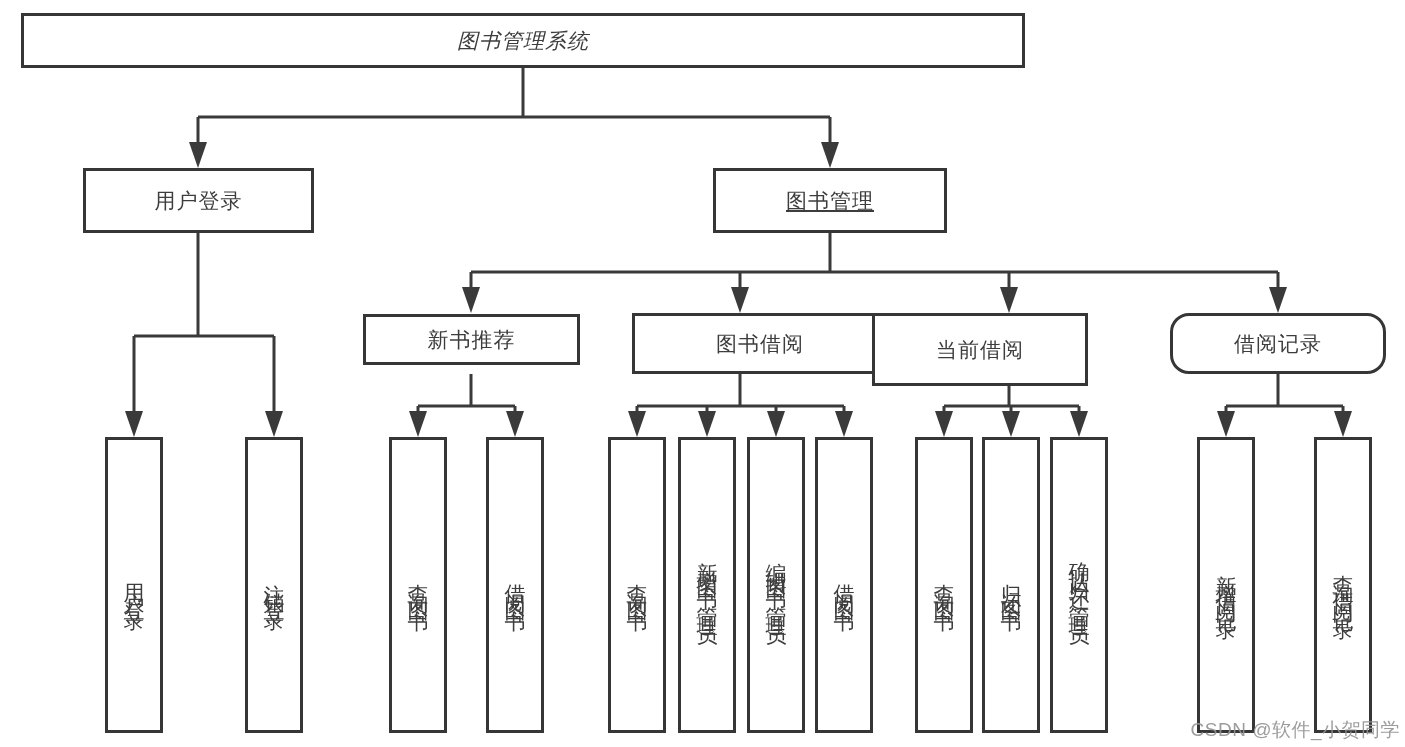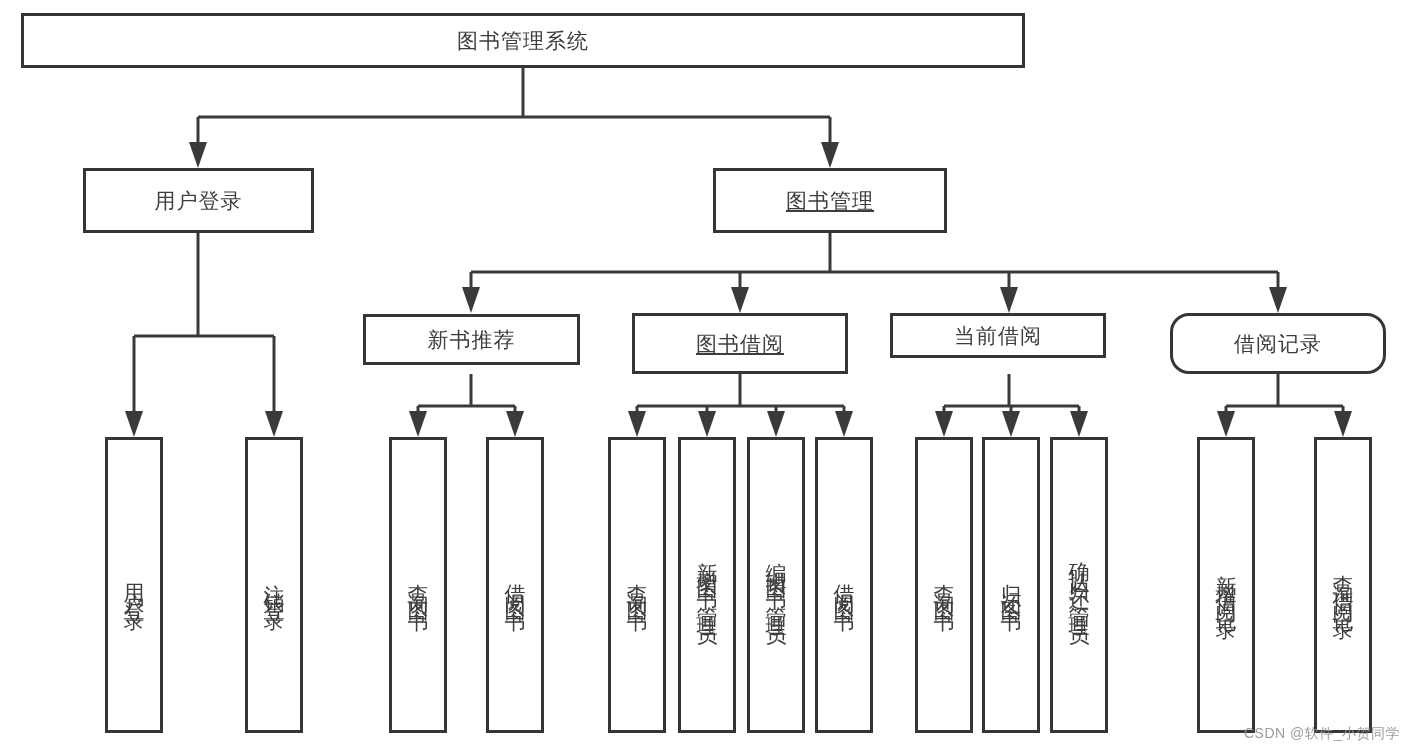--- a/index.html
+++ b/index.html
@@ -66,7 +66,7 @@
     </g>
   </svg>
 
-  <div class="node" style="left:21px;top:13px;width:1004px;height:55px;">图书管理系统</div>
+  <div class="node" style="left:21px;top:13px;width:1004px;height:55px;font-style:italic;">图书管理系统</div>
 
   <div class="node" style="left:83px;top:168px;width:231px;height:65px;">用户登录</div>
   <div class="node" style="left:713px;top:168px;width:234px;height:65px;text-decoration:underline;">图书管理</div>

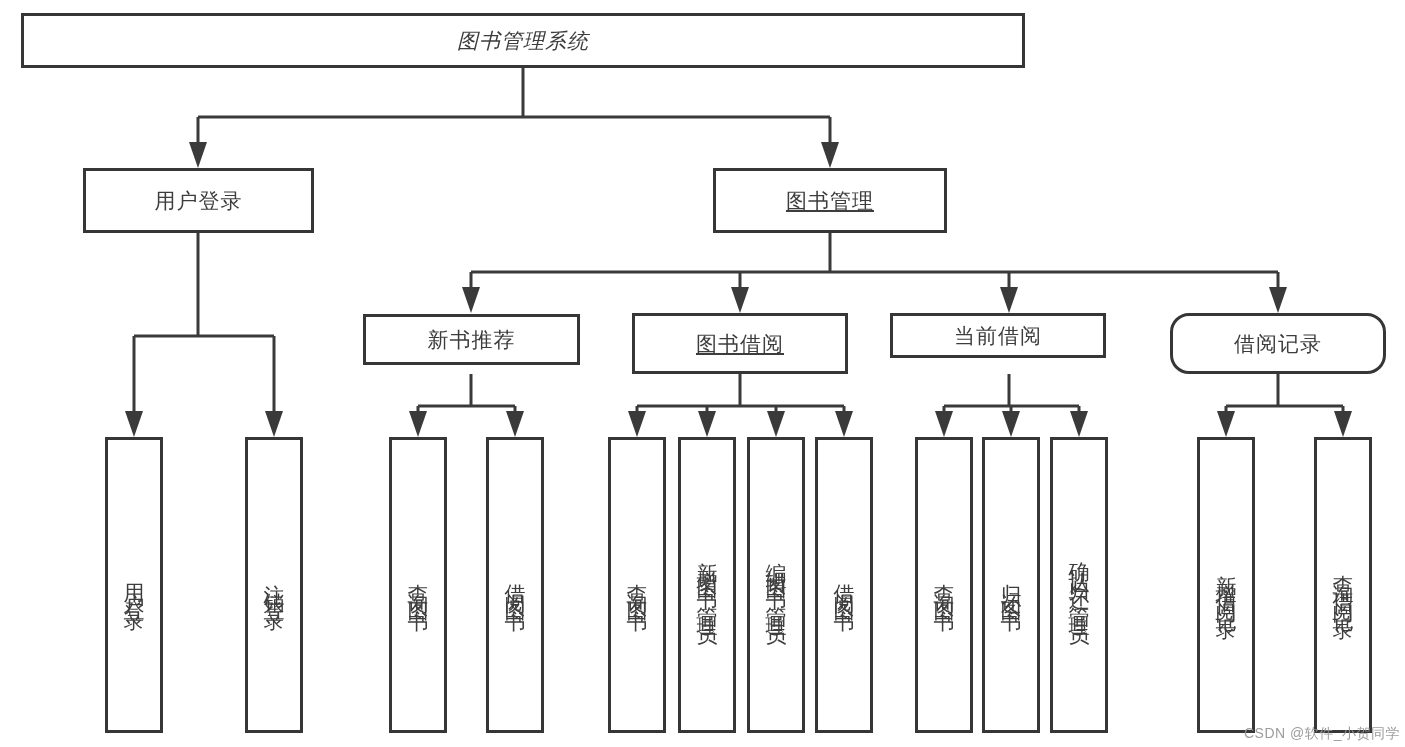--- a/index.html
+++ b/index.html
@@ -72,7 +72,7 @@
   <div class="node" style="left:713px;top:168px;width:234px;height:65px;text-decoration:underline;">图书管理</div>
 
   <div class="node" style="left:363px;top:314px;width:217px;height:51px;">新书推荐</div>
-  <div class="node" style="left:632px;top:313px;width:216px;height:61px;text-decoration:underline;">图书借阅</div>
+  <div class="node" style="left:632px;top:313px;width:256px;height:61px;">图书借阅</div>
   <div class="node" style="left:890px;top:313px;width:216px;height:45px;">当前借阅</div>
   <div class="node" style="left:1170px;top:313px;width:216px;height:61px;border-radius:19px;">借阅记录</div>
 

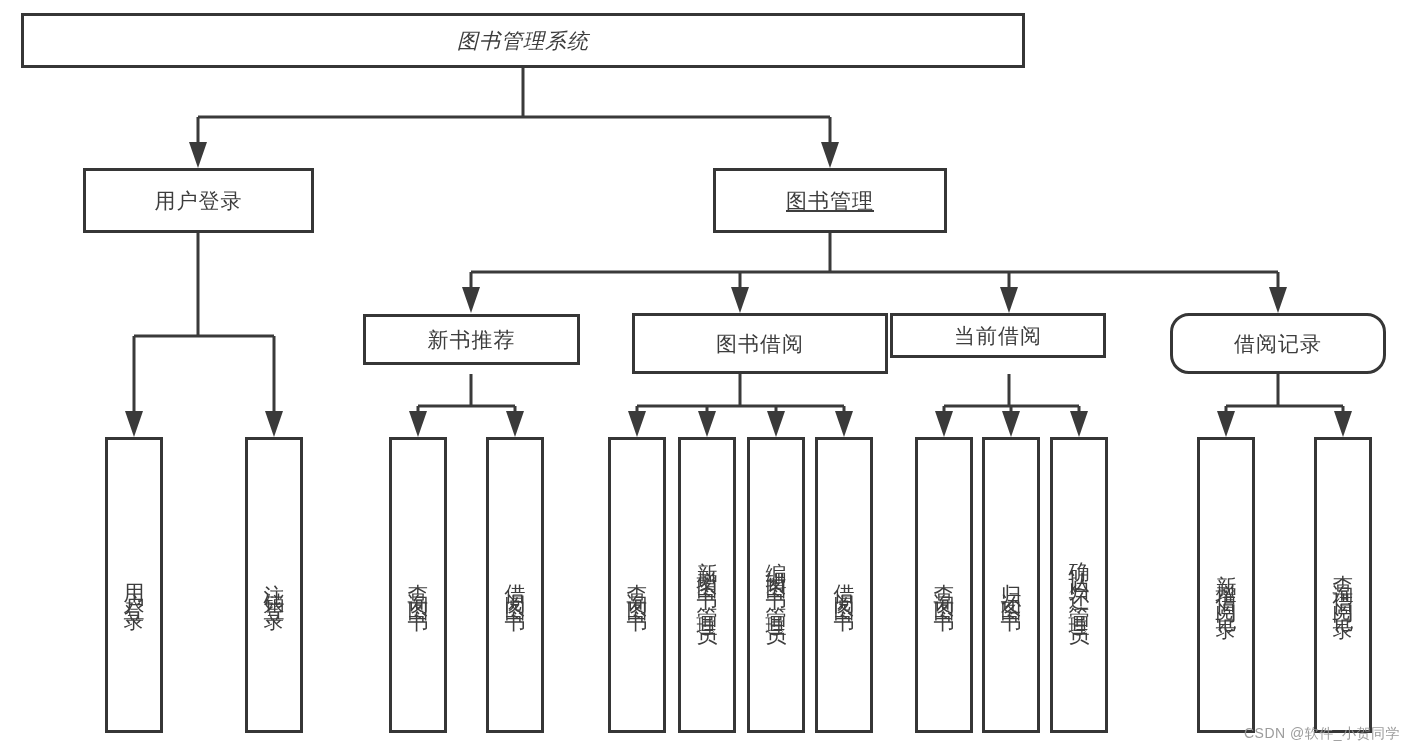--- a/index.html
+++ b/index.html
@@ -73,7 +73,7 @@
 
   <div class="node" style="left:363px;top:314px;width:217px;height:51px;">新书推荐</div>
   <div class="node" style="left:632px;top:313px;width:256px;height:61px;">图书借阅</div>
-  <div class="node" style="left:890px;top:313px;width:216px;height:45px;">当前借阅</div>
+  <div class="node" style="left:872px;top:313px;width:216px;height:73px;">当前借阅</div>
   <div class="node" style="left:1170px;top:313px;width:216px;height:61px;border-radius:19px;">借阅记录</div>
 
   <div class="node v" style="left:105px;top:437px;width:58px;height:296px;">用户登录</div>

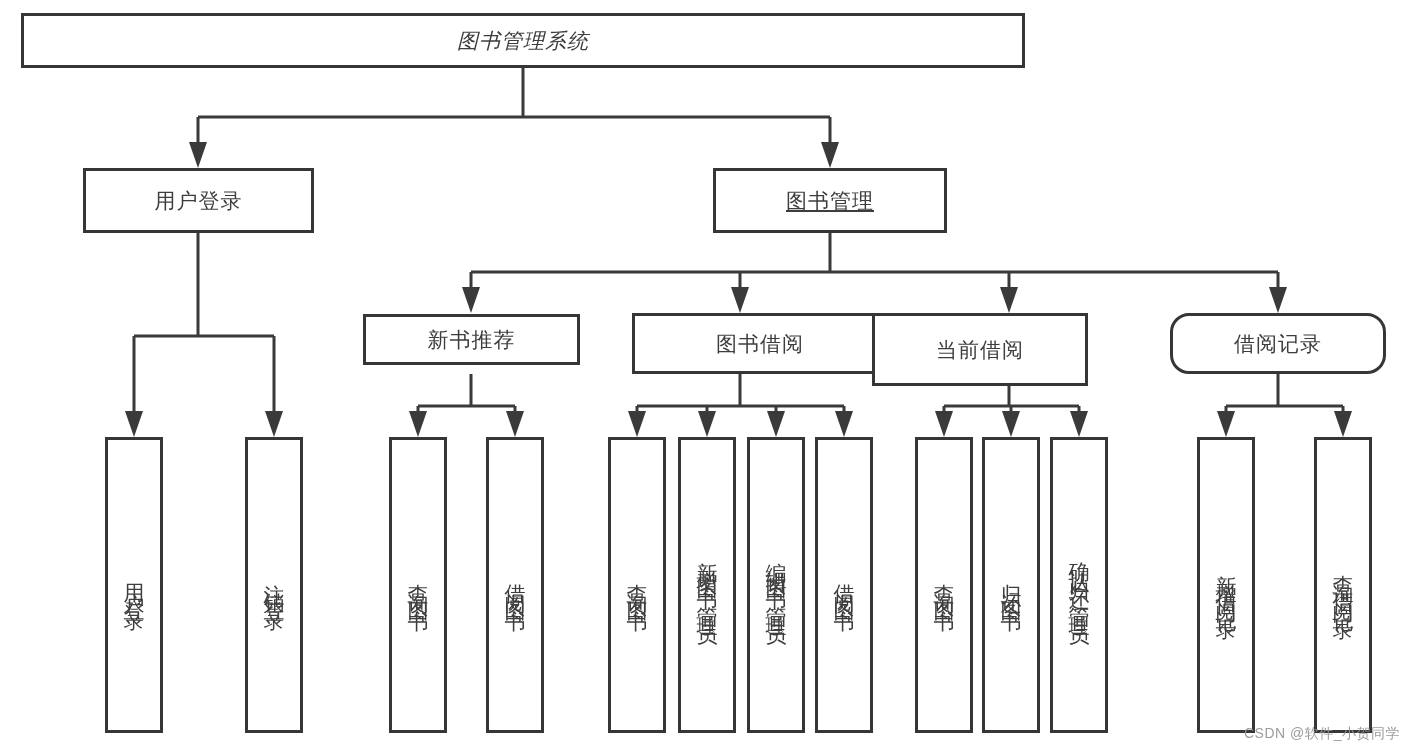--- a/index.html
+++ b/index.html
@@ -25,7 +25,7 @@
   }
   #watermark{
     position:absolute;right:5px;bottom:4px;z-index:5;
-    font-size:14px;letter-spacing:0.5px;color:rgba(148,148,148,0.92);
+    font-size:19px;letter-spacing:0.5px;color:rgba(148,148,148,0.92);
   }
 </style>
 </head>

